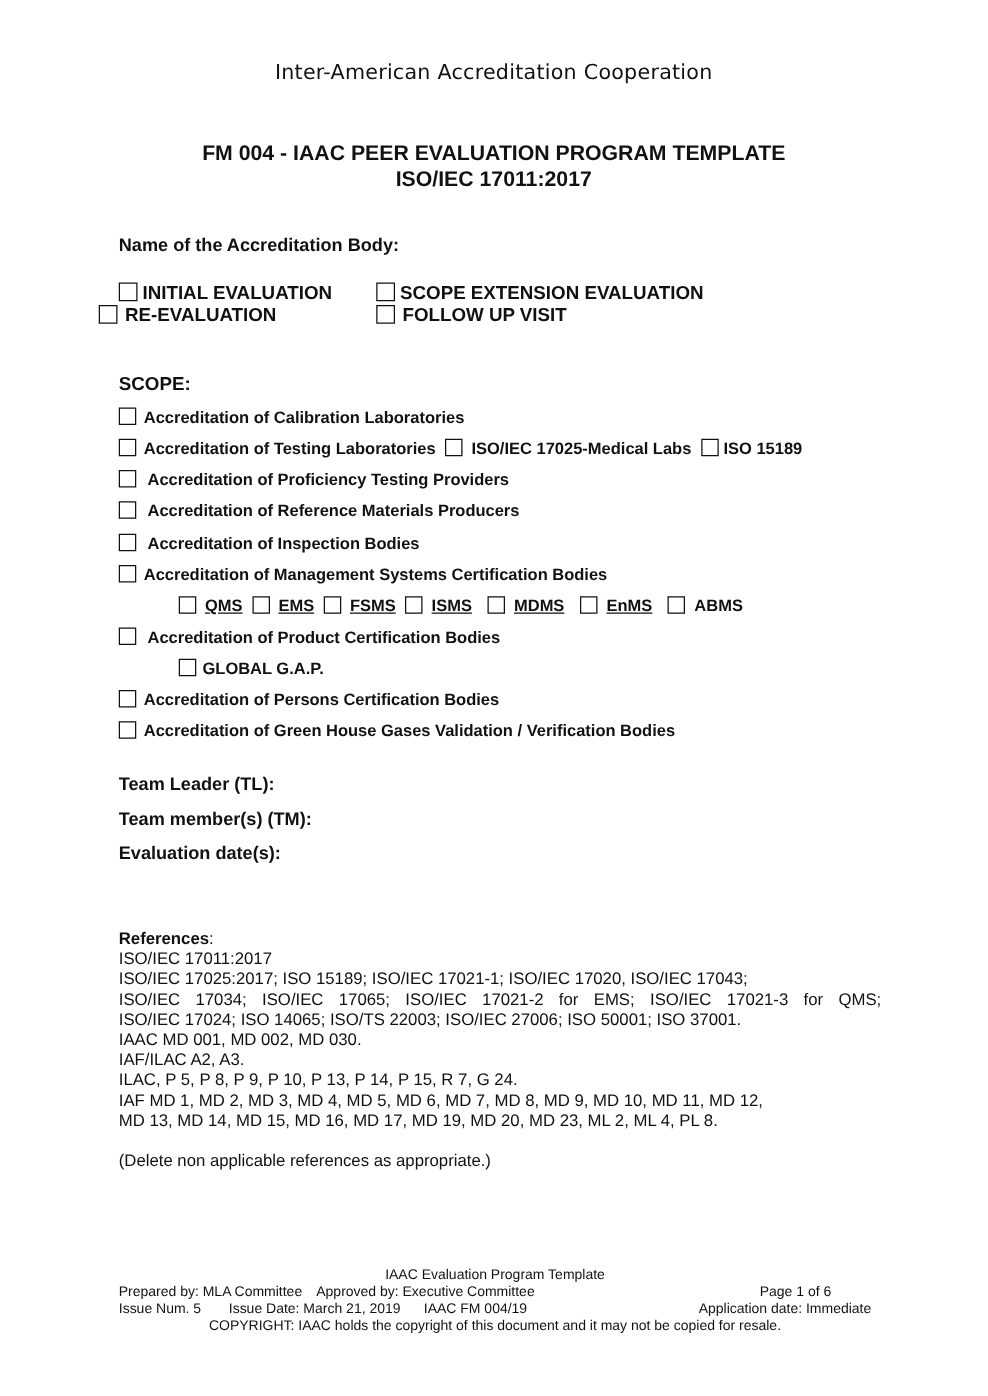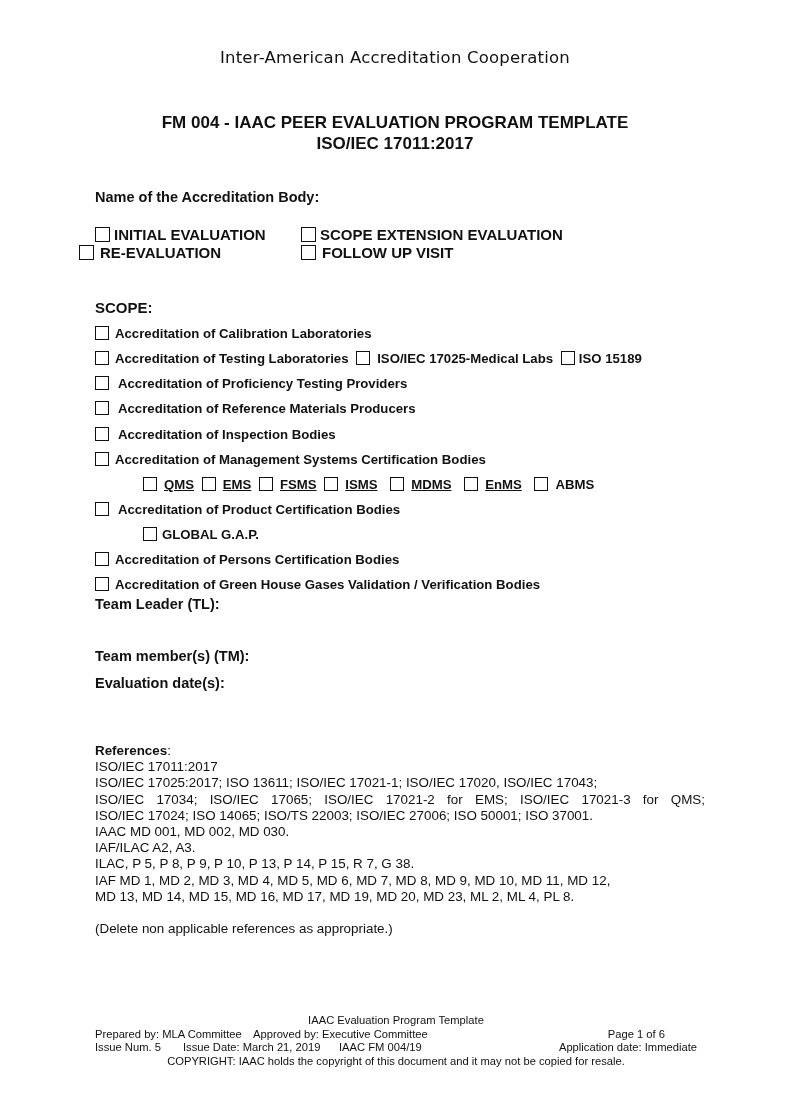--- a/index.html
+++ b/index.html
@@ -109,7 +109,7 @@
   <span class="cb" style="margin-right:6px;"></span><span>Accreditation of Green House Gases Validation / Verification Bodies</span>
 </div>
 
-<div class="abs label-bold" style="top:596px;">Team Leader (TL):</div>
+<div class="abs label-bold" style="top:620px;">Team Leader (TL):</div>
 <div class="abs label-bold" style="top:648px;">Team member(s) (TM):</div>
 <div class="abs label-bold" style="top:675px;">Evaluation date(s):</div>
 

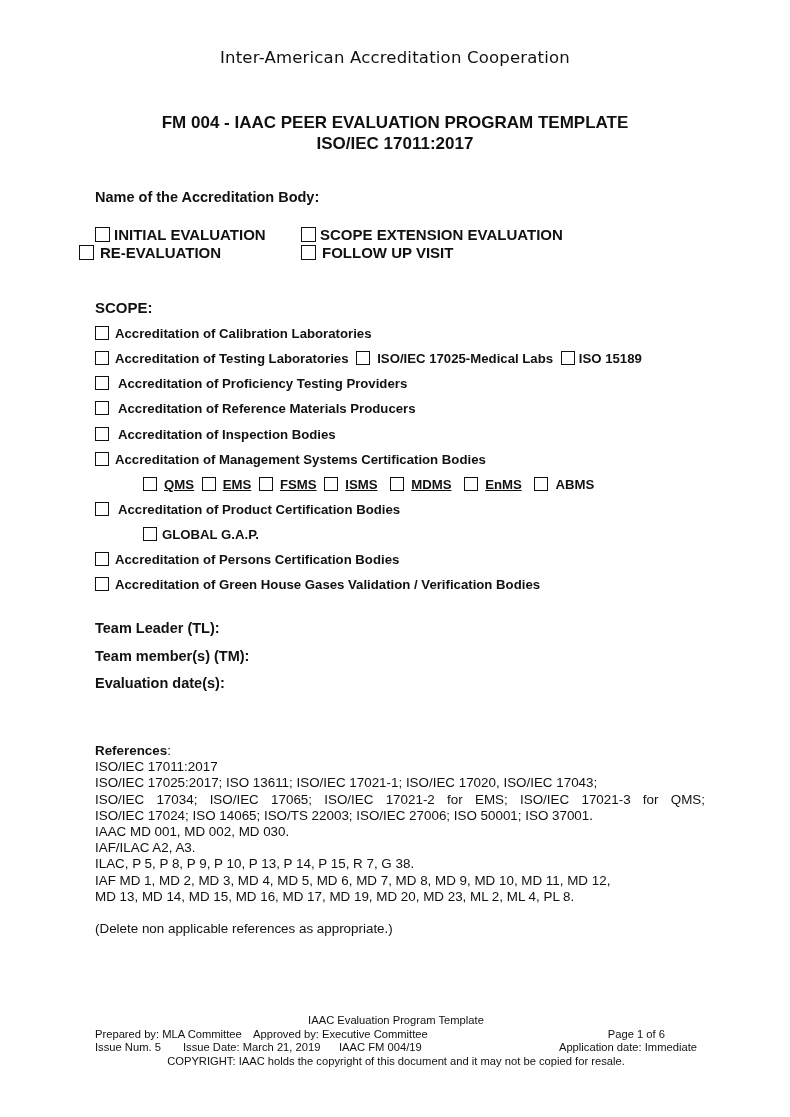--- a/index.html
+++ b/index.html
@@ -116,7 +116,7 @@
 <div class="abs refs">
   <div><span style="font-weight:bold;">References</span><span>:</span></div>
   <div>ISO/IEC 17011:2017</div>
-  <div>ISO/IEC 17025:2017; ISO 13611; ISO/IEC 17021-1; ISO/IEC 17020, ISO/IEC 17043;</div>
+  <div>ISO/IEC 17025:2017; ISO 15189; ISO/IEC 17021-1; ISO/IEC 17020, ISO/IEC 17043;</div>
   <div class="j">ISO/IEC 17034; ISO/IEC 17065; ISO/IEC 17021-2 for EMS; ISO/IEC 17021-3 for QMS;</div>
   <div>ISO/IEC 17024; ISO 14065; ISO/TS 22003; ISO/IEC 27006; ISO 50001; ISO 37001.</div>
   <div>IAAC MD 001, MD 002, MD 030.</div>

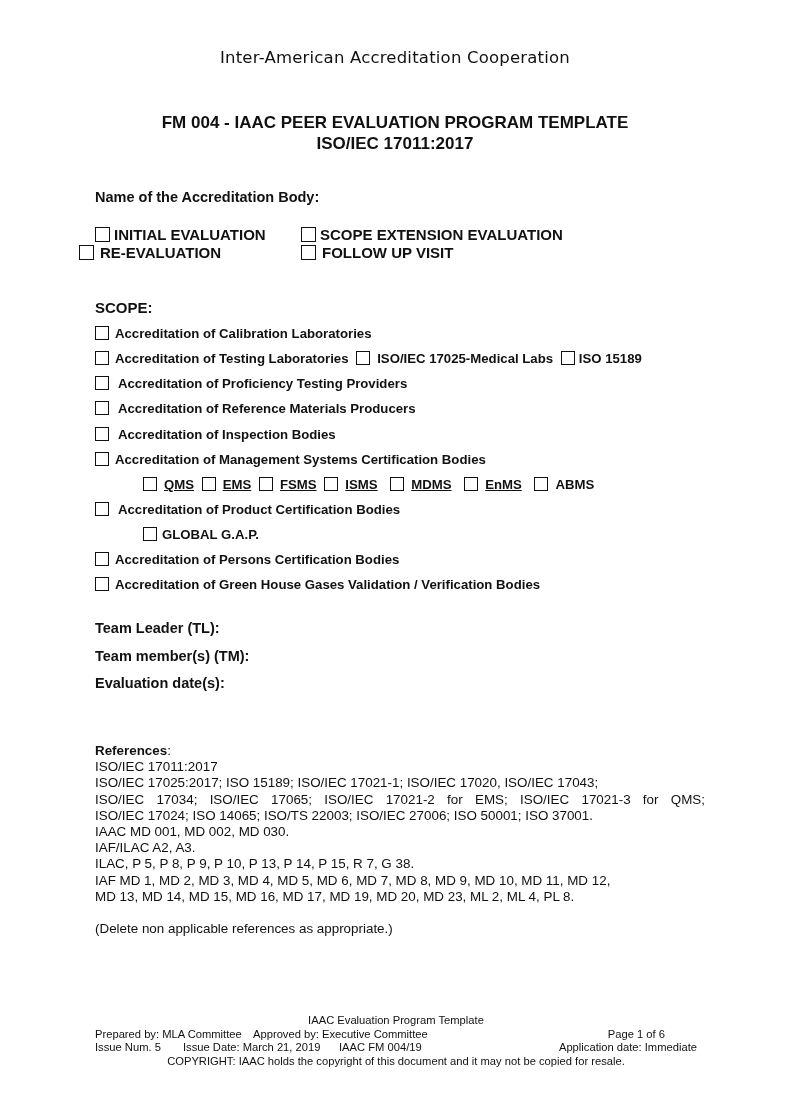--- a/index.html
+++ b/index.html
@@ -121,7 +121,7 @@
   <div>ISO/IEC 17024; ISO 14065; ISO/TS 22003; ISO/IEC 27006; ISO 50001; ISO 37001.</div>
   <div>IAAC MD 001, MD 002, MD 030.</div>
   <div>IAF/ILAC A2, A3.</div>
-  <div>ILAC, P 5, P 8, P 9, P 10, P 13, P 14, P 15, R 7, G 38.</div>
+  <div>ILAC, P 5, P 8, P 9, P 10, P 13, P 14, P 15, R 7, G 24.</div>
   <div>IAF MD 1, MD 2, MD 3, MD 4, MD 5, MD 6, MD 7, MD 8, MD 9, MD 10, MD 11, MD 12,</div>
   <div>MD 13, MD 14, MD 15, MD 16, MD 17, MD 19, MD 20, MD 23, ML 2, ML 4, PL 8.</div>
   <div style="height:16px;"></div>

